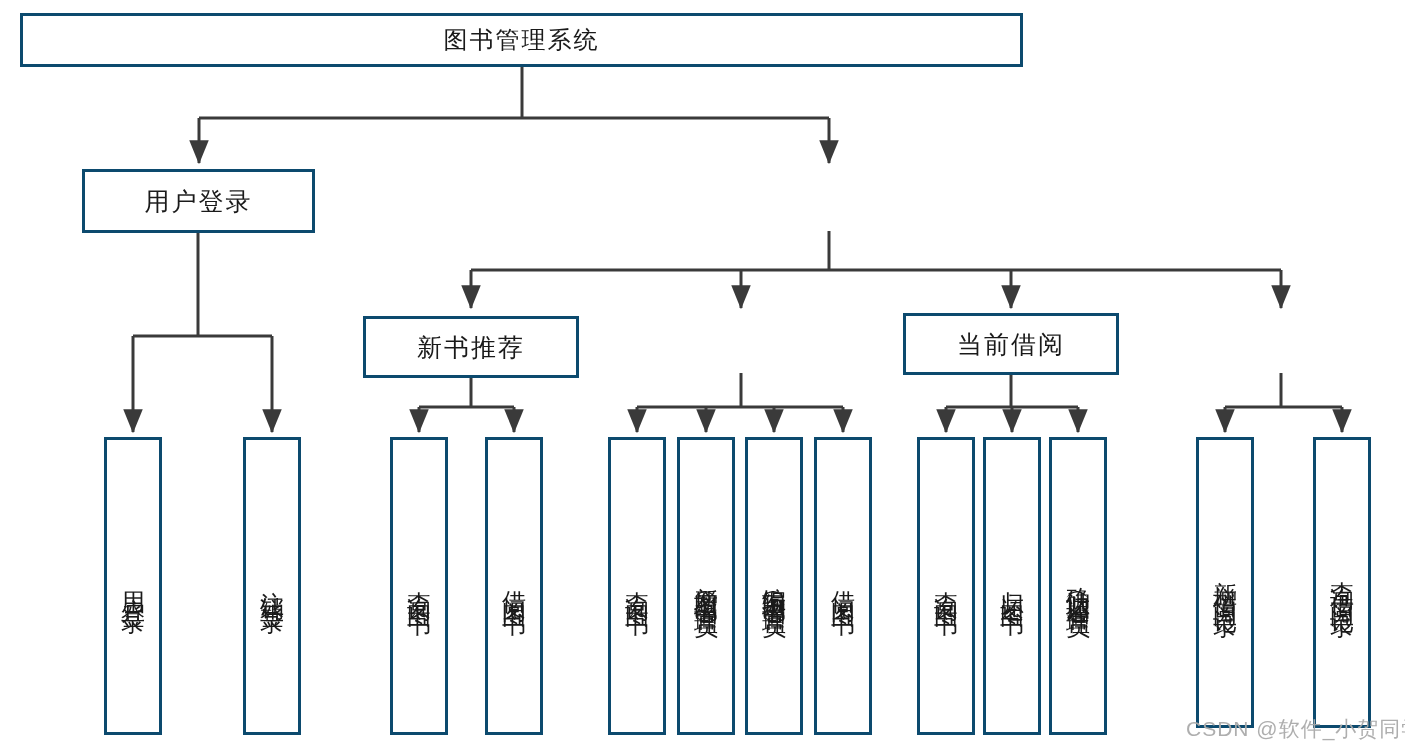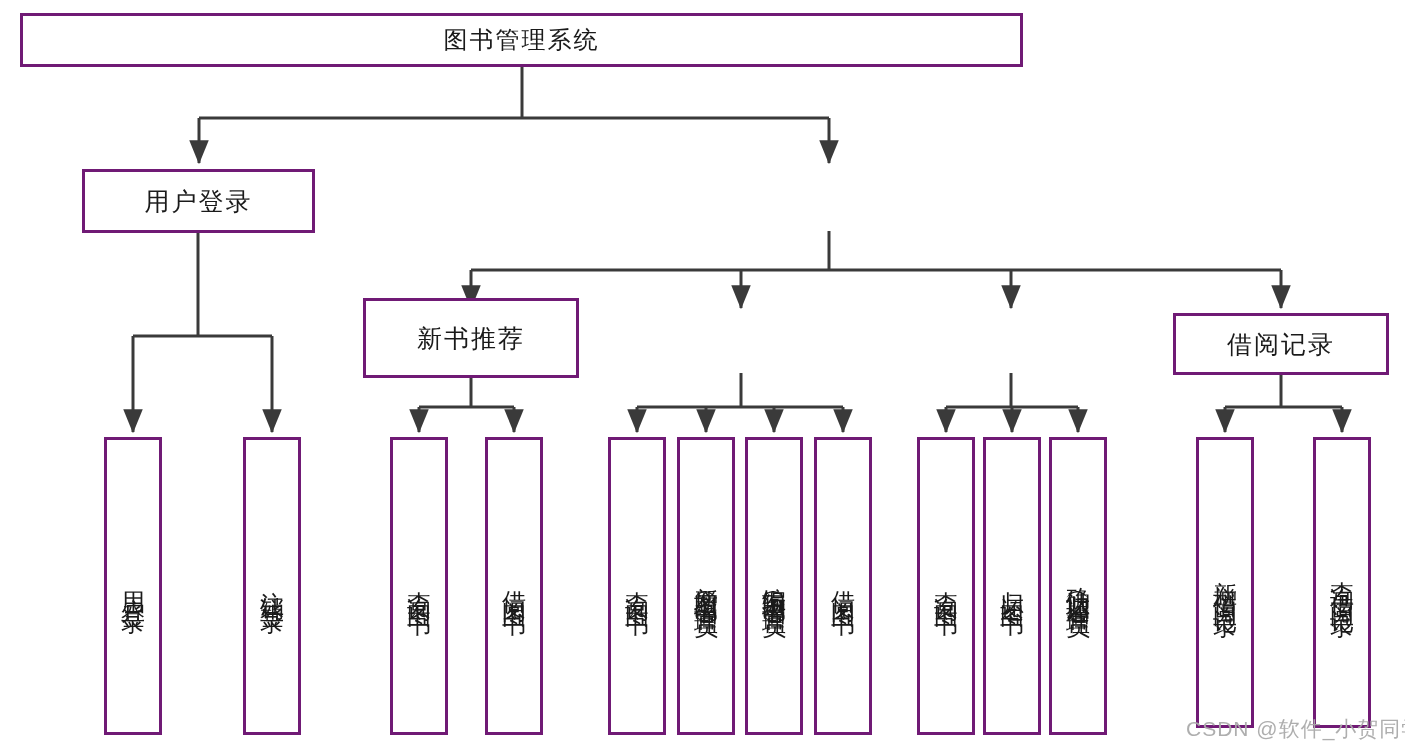--- a/index.html
+++ b/index.html
@@ -22,7 +22,7 @@
     position: absolute;
     box-sizing: border-box;
     background: #ffffff;
-    border: 3px solid #701a75;
+    border: 3px solid #0c4a6e;
     display: flex;
     align-items: center;
     justify-content: center;

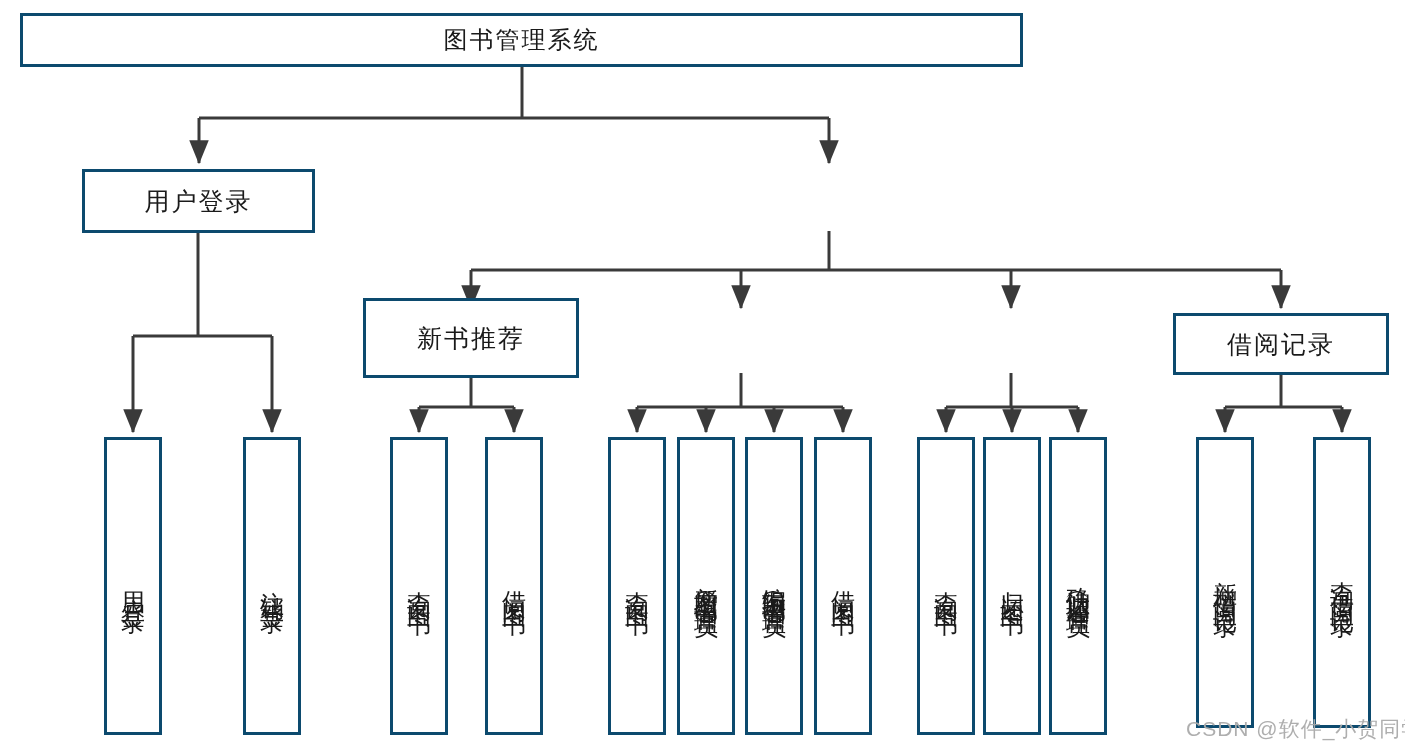--- a/index.html
+++ b/index.html
@@ -121,7 +121,7 @@
 
   <div class="node h-node" style="left:82px; top:169px; width:233px; height:64px;">用户登录</div>
 
-  <div class="node h-node" style="left:363px; top:298px; width:216px; height:80px;">新书推荐</div>
+  <div class="node h-node" style="left:363px; top:316px; width:216px; height:62px;">新书推荐</div>
   <div class="node h-node" style="left:1173px; top:313px; width:216px; height:62px;">借阅记录</div>
 
   <div class="node v-node" style="left:104px; top:437px; width:58px; height:298px;">用户登录</div>

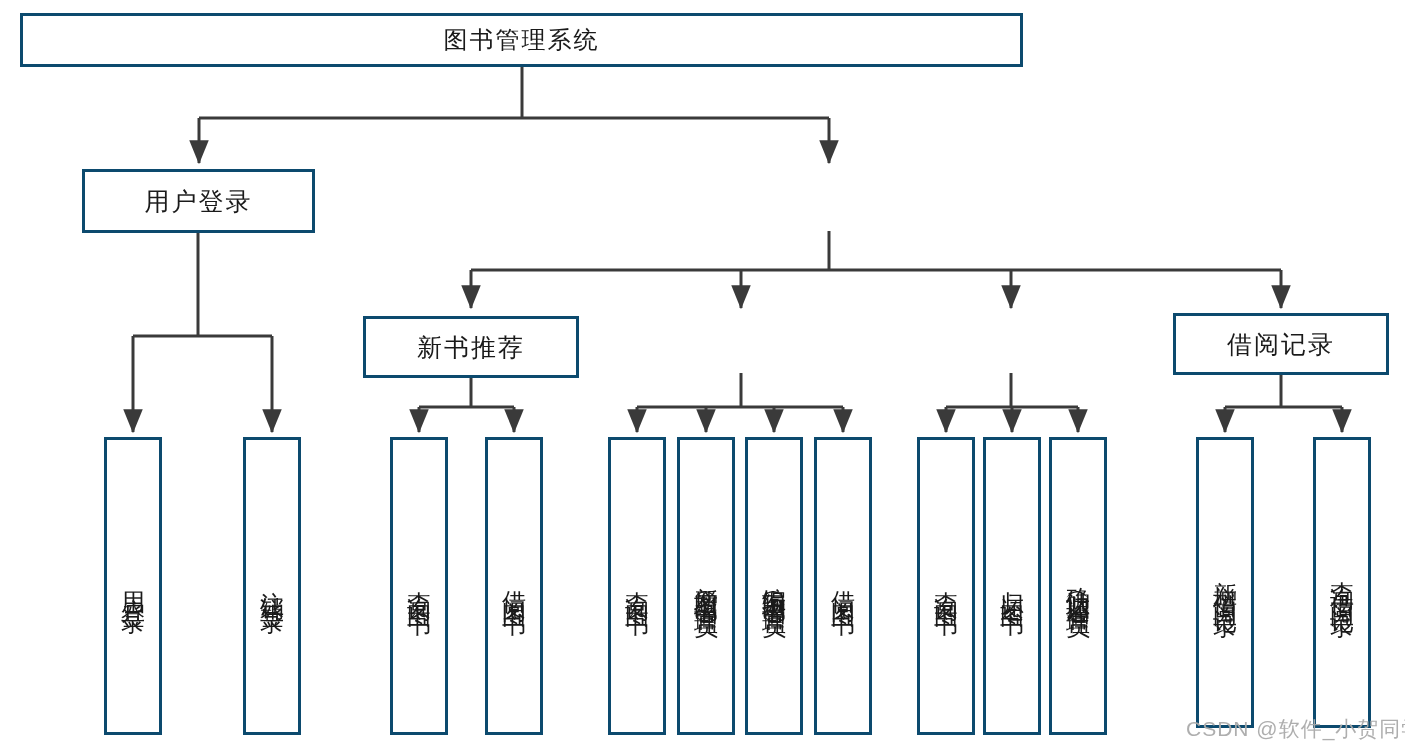--- a/index.html
+++ b/index.html
@@ -122,6 +122,7 @@
   <div class="node h-node" style="left:82px; top:169px; width:233px; height:64px;">用户登录</div>
 
   <div class="node h-node" style="left:363px; top:316px; width:216px; height:62px;">新书推荐</div>
+  <div class="node h-node" style="left:903px; top:313px; width:216px; height:62px;">当前借阅</div>
   <div class="node h-node" style="left:1173px; top:313px; width:216px; height:62px;">借阅记录</div>
 
   <div class="node v-node" style="left:104px; top:437px; width:58px; height:298px;">用户登录</div>

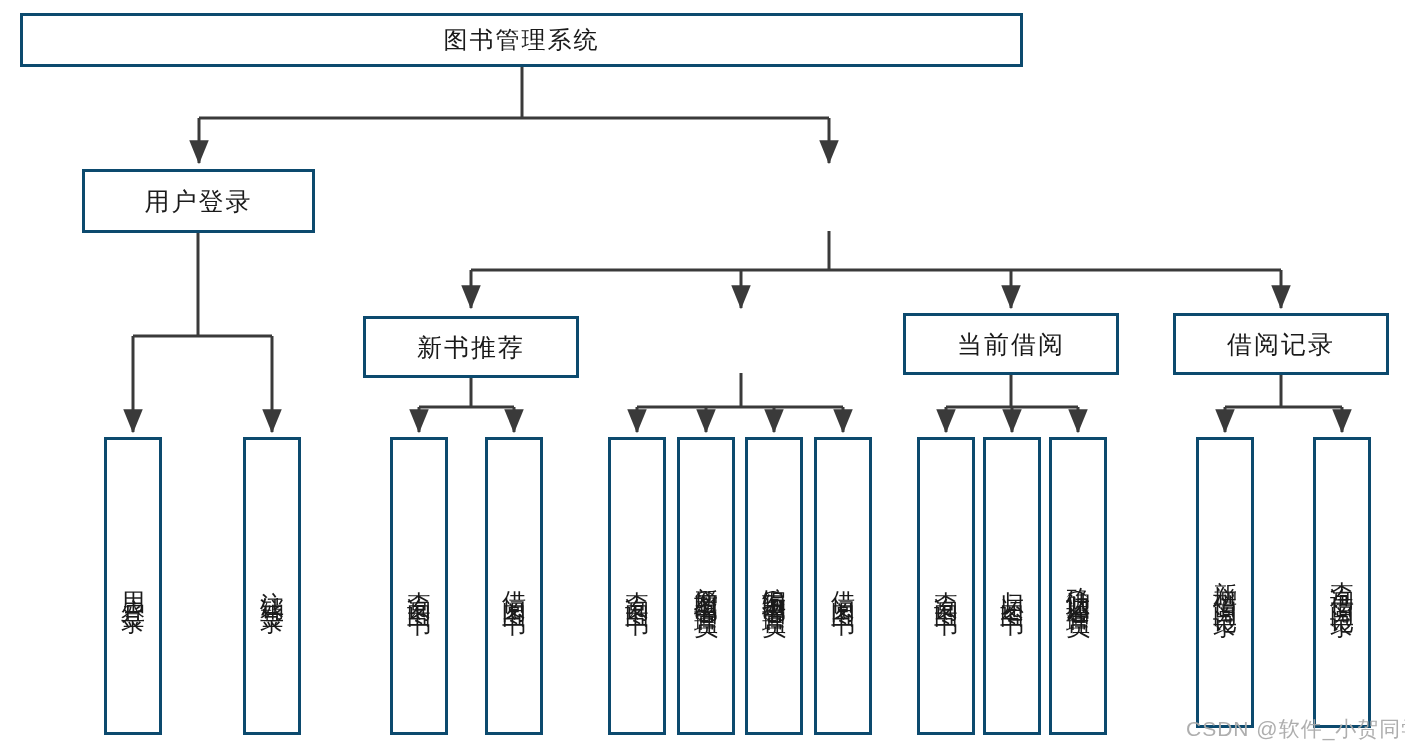--- a/index.html
+++ b/index.html
@@ -123,7 +123,6 @@
 
   <div class="node h-node" style="left:363px; top:316px; width:216px; height:62px;">新书推荐</div>
   <div class="node h-node" style="left:903px; top:313px; width:216px; height:62px;">当前借阅</div>
-  <div class="node h-node" style="left:1173px; top:313px; width:216px; height:62px;">借阅记录</div>
 
   <div class="node v-node" style="left:104px; top:437px; width:58px; height:298px;">用户登录</div>
   <div class="node v-node" style="left:243px; top:437px; width:58px; height:298px;">注销登录</div>

